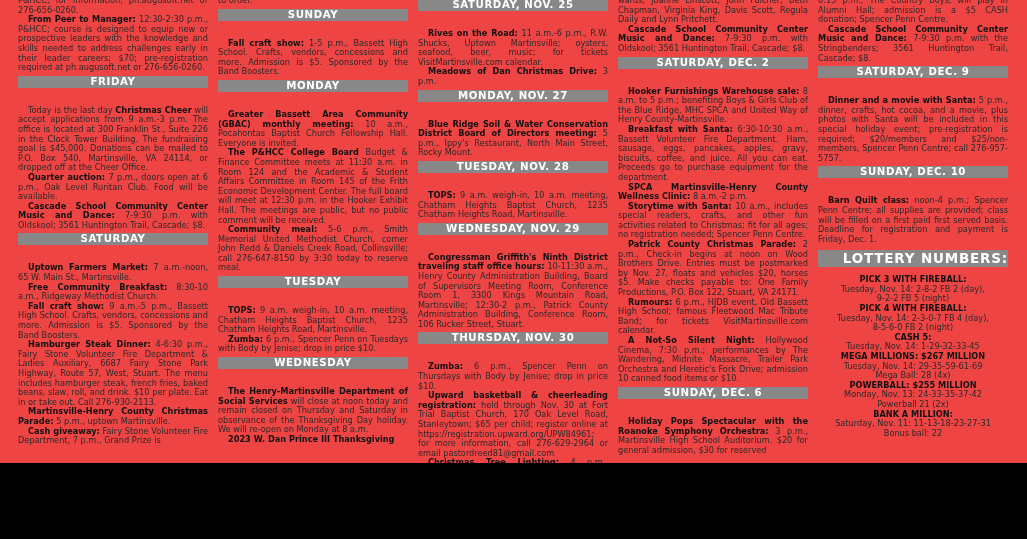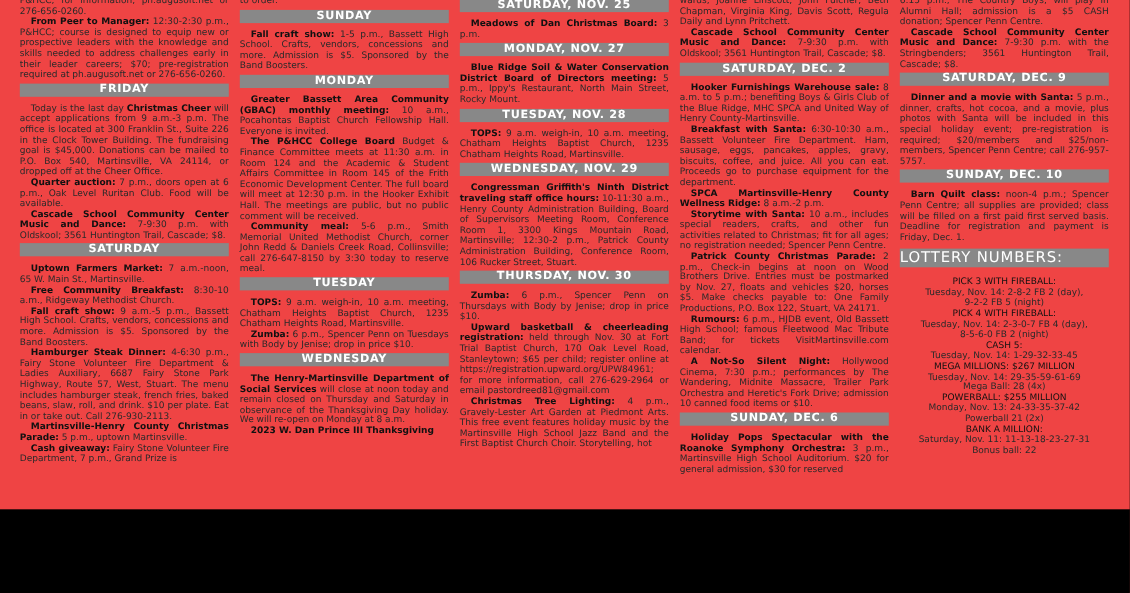--- a/index.html
+++ b/index.html
@@ -9,7 +9,7 @@
   .col p { margin:0; text-indent:10px; }
   .col p.noindent { text-indent:0; }
   .col b { color:#111; font-weight:bold; }
-  .hdr { background:#888; color:#fff; font-weight:bold; text-align:center; font-size:10.2px; line-height:12px; letter-spacing:0.6px; margin:3px 0 6px 0; padding:0; }
+  .hdr { background:#888; color:#fff; font-weight:bold; text-align:center; font-size:10.2px; line-height:12px; letter-spacing:0.6px; margin:3px 0 18px 0; padding:0; }
   .lotto-hdr { background:#888; color:#fff; font-weight:normal; text-align:left; font-size:13.5px; line-height:17px; letter-spacing:0.8px; margin:6px 0 8px 0; }
   .lotto { text-align:center; }
   .lotto .t { font-weight:normal; color:#111; }

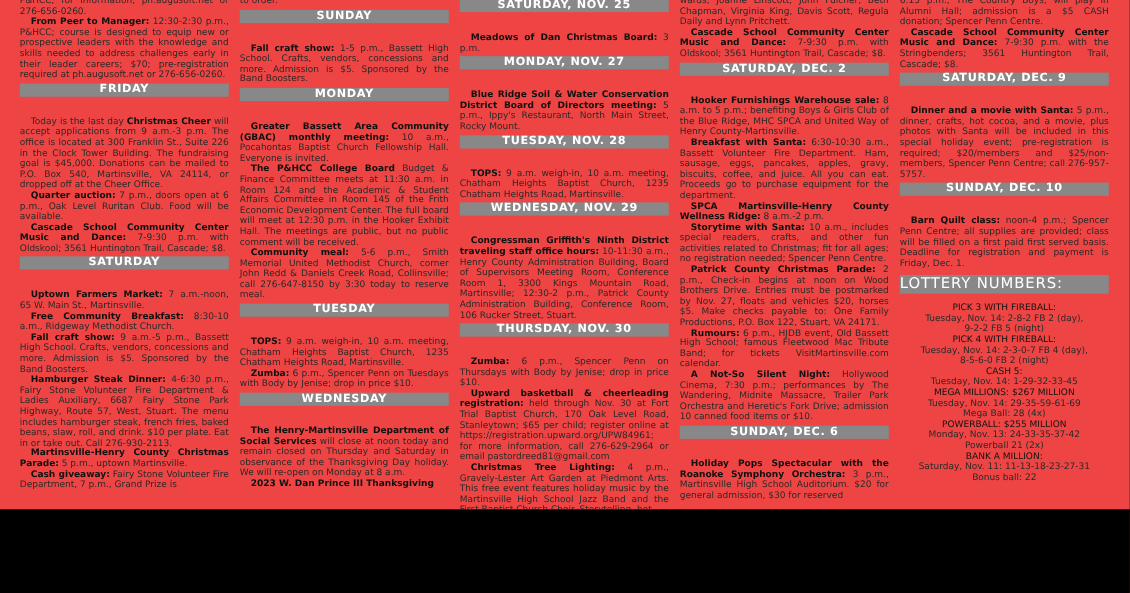--- a/index.html
+++ b/index.html
@@ -56,6 +56,7 @@
     </div>
   <div class="col c3">
       <div class="hdr">SATURDAY, NOV. 25</div>
+      <p><b>Rives on the Road:</b><span> 11 a.m.-6 p.m., R.W. Shucks, Uptown Martinsville; oysters, seafood, beer, music; for tickets VisitMartinsville.com calendar.</span></p>
       <p><b>Meadows of Dan Christmas Board:</b><span> 3 p.m.</span></p>
       <div class="hdr">MONDAY, NOV. 27</div>
       <p><b>Blue Ridge Soil &amp; Water Conservation District Board of Directors meeting:</b><span> 5 p.m., Ippy's Restaurant, North Main Street, Rocky Mount.</span></p>

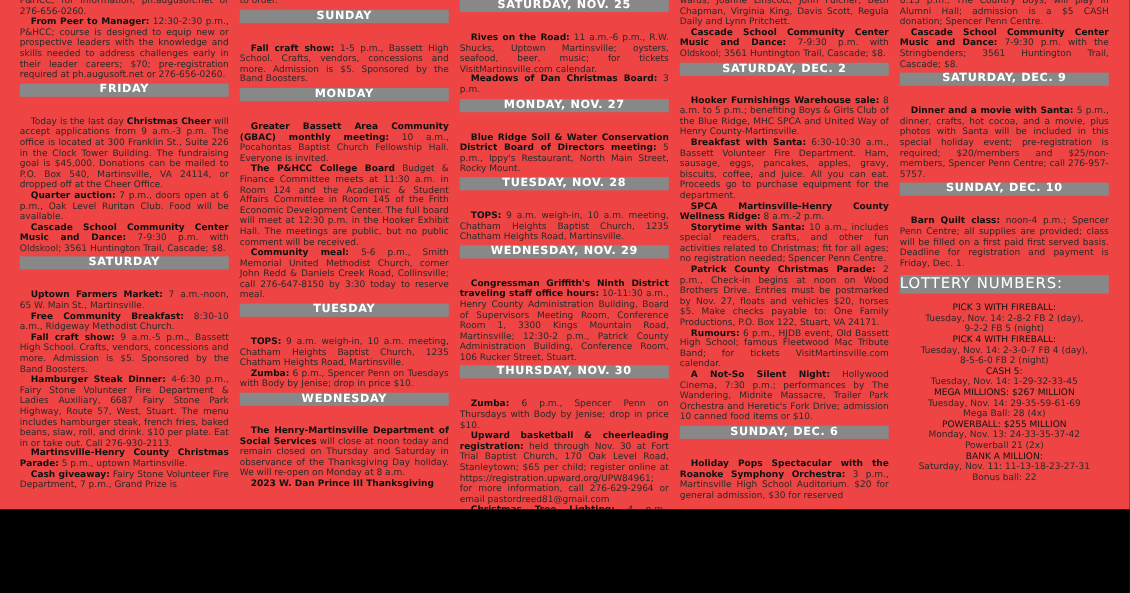--- a/index.html
+++ b/index.html
@@ -57,7 +57,7 @@
   <div class="col c3">
       <div class="hdr">SATURDAY, NOV. 25</div>
       <p><b>Rives on the Road:</b><span> 11 a.m.-6 p.m., R.W. Shucks, Uptown Martinsville; oysters, seafood, beer, music; for tickets VisitMartinsville.com calendar.</span></p>
-      <p><b>Meadows of Dan Christmas Board:</b><span> 3 p.m.</span></p>
+      <p><b>Meadows of Dan Christmas Drive:</b><span> 3 p.m.</span></p>
       <div class="hdr">MONDAY, NOV. 27</div>
       <p><b>Blue Ridge Soil &amp; Water Conservation District Board of Directors meeting:</b><span> 5 p.m., Ippy's Restaurant, North Main Street, Rocky Mount.</span></p>
       <div class="hdr">TUESDAY, NOV. 28</div>

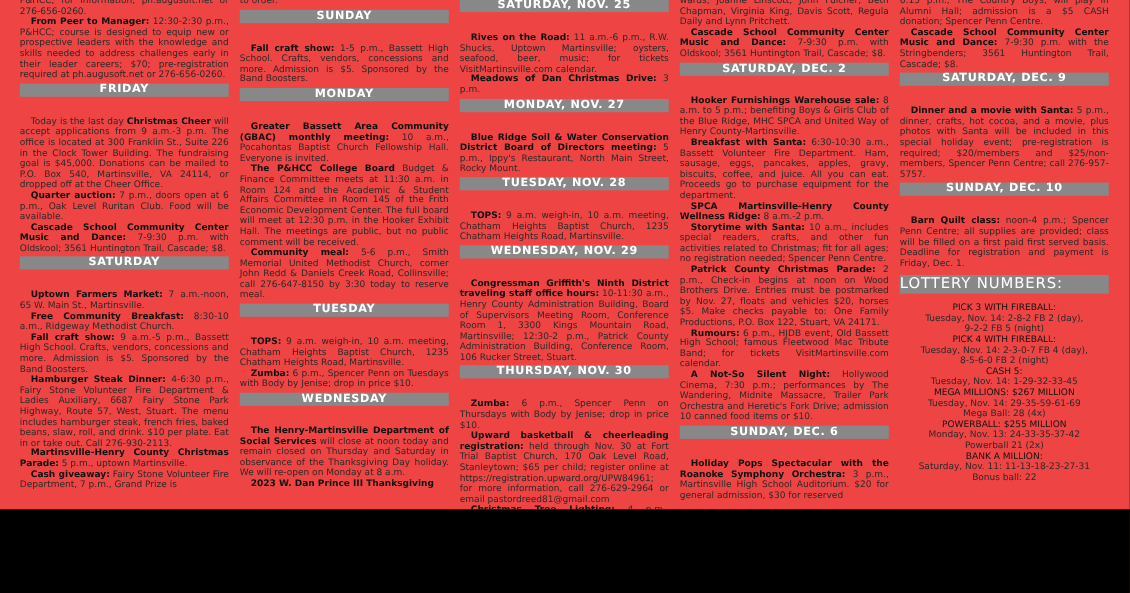--- a/index.html
+++ b/index.html
@@ -75,7 +75,7 @@
       <div class="hdr">SATURDAY, DEC. 2</div>
       <p><b>Hooker Furnishings Warehouse sale:</b><span> 8 a.m. to 5 p.m.; benefiting Boys &amp; Girls Club of the Blue Ridge, MHC SPCA and United Way of Henry County-Martinsville.</span></p>
       <p><b>Breakfast with Santa:</b><span> 6:30-10:30 a.m., Bassett Volunteer Fire Department. Ham, sausage, eggs, pancakes, apples, gravy, biscuits, coffee, and juice. All you can eat. Proceeds go to purchase equipment for the department.</span></p>
-      <p><b>SPCA Martinsville-Henry County Wellness Ridge:</b><span> 8 a.m.-2 p.m.</span></p>
+      <p><b>SPCA Martinsville-Henry County Wellness Clinic:</b><span> 8 a.m.-2 p.m.</span></p>
       <p><b>Storytime with Santa:</b><span> 10 a.m., includes special readers, crafts, and other fun activities related to Christmas; fit for all ages; no registration needed; Spencer Penn Centre.</span></p>
       <p><b>Patrick County Christmas Parade:</b><span> 2 p.m., Check-in begins at noon on Wood Brothers Drive. Entries must be postmarked by Nov. 27, floats and vehicles $20, horses $5. Make checks payable to: One Family Productions, P.O. Box 122, Stuart, VA 24171.</span></p>
       <p><b>Rumours:</b><span> 6 p.m., HJDB event, Old Bassett High School; famous Fleetwood Mac Tribute Band; for tickets VisitMartinsville.com calendar.</span></p>

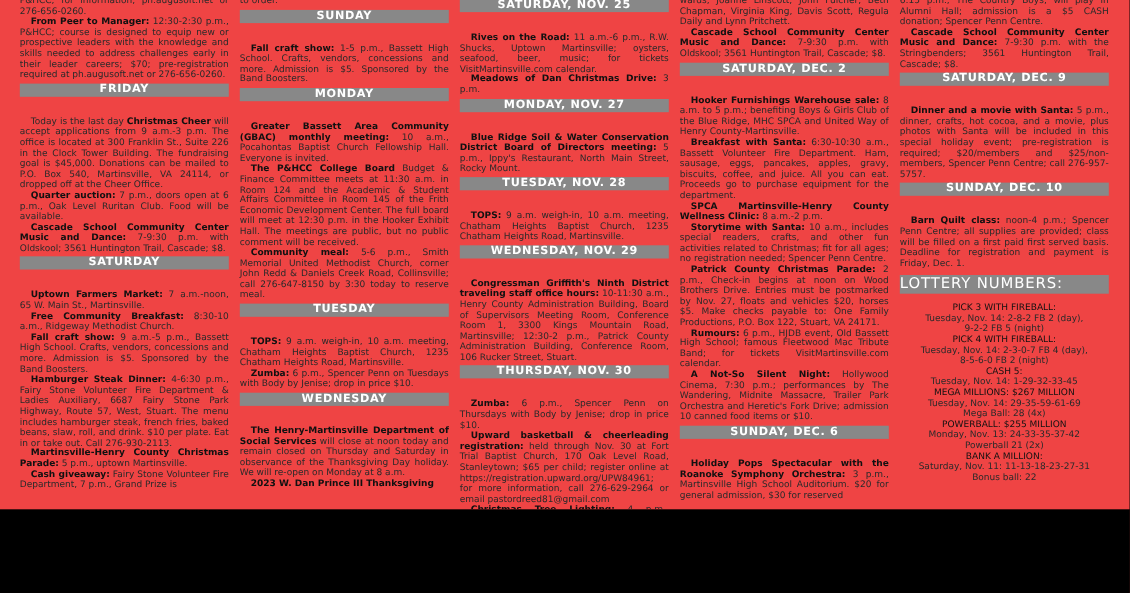--- a/index.html
+++ b/index.html
@@ -10,7 +10,7 @@
   .col p.noindent { text-indent:0; }
   .col b { color:#111; font-weight:bold; }
   .hdr { background:#888; color:#fff; font-weight:bold; text-align:center; font-size:10.2px; line-height:12px; letter-spacing:0.6px; margin:3px 0 18px 0; padding:0; }
-  .lotto-hdr { background:#888; color:#fff; font-weight:normal; text-align:left; font-size:13.5px; line-height:17px; letter-spacing:0.8px; margin:6px 0 8px 0; }
+  .lotto-hdr { background:#888; color:#fff; font-weight:bold; text-align:right; font-size:13.5px; line-height:17px; letter-spacing:0.8px; margin:6px 0 8px 0; }
   .lotto { text-align:center; }
   .lotto .t { font-weight:normal; color:#111; }
   .lotto div { line-height:9.6px; }

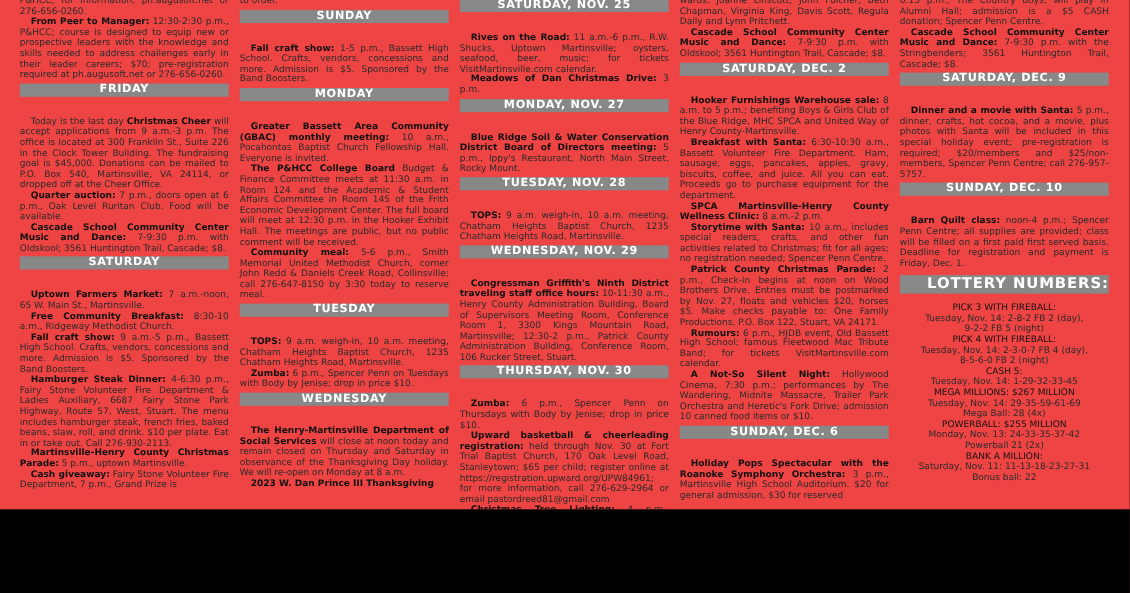--- a/index.html
+++ b/index.html
@@ -12,7 +12,7 @@
   .hdr { background:#888; color:#fff; font-weight:bold; text-align:center; font-size:10.2px; line-height:12px; letter-spacing:0.6px; margin:3px 0 18px 0; padding:0; }
   .lotto-hdr { background:#888; color:#fff; font-weight:bold; text-align:right; font-size:13.5px; line-height:17px; letter-spacing:0.8px; margin:6px 0 8px 0; }
   .lotto { text-align:center; }
-  .lotto .t { font-weight:normal; color:#111; }
+  .lotto .t { font-weight:bold; color:#111; }
   .lotto div { line-height:9.6px; }
   .c1 { left:18px; width:190px; }
   .c2 { left:218px; width:190px; }

